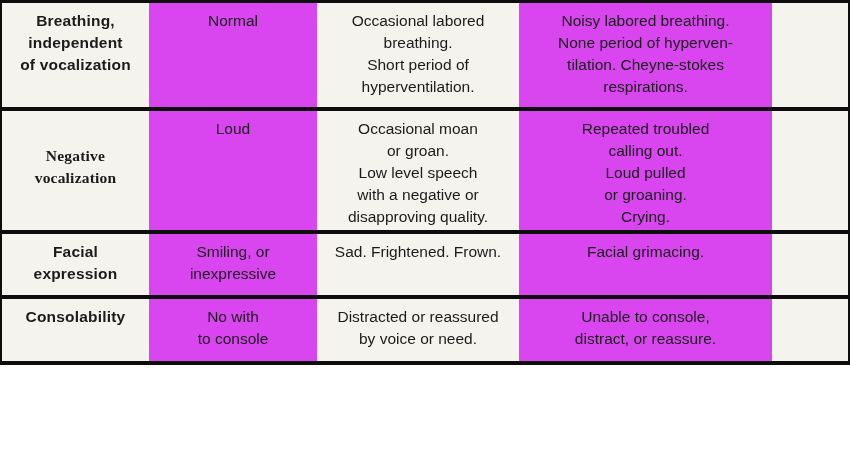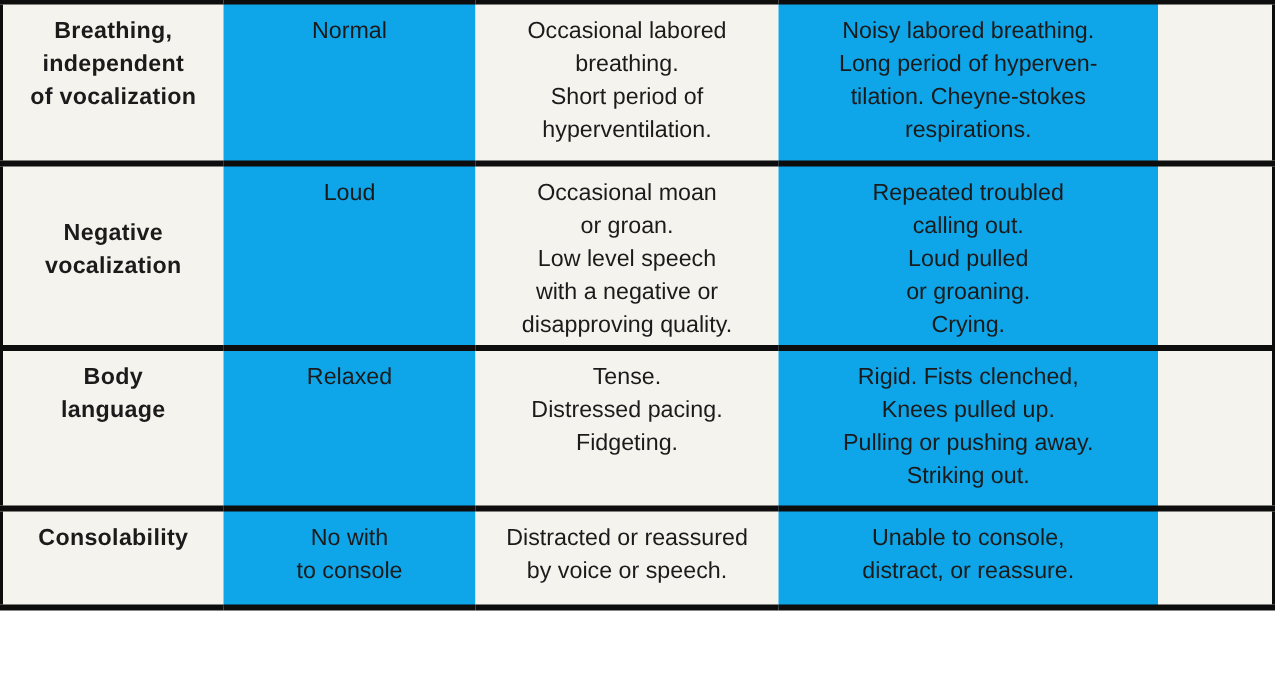--- a/index.html
+++ b/index.html
@@ -32,7 +32,7 @@
   .sep td     { border-bottom: 4px solid #0d0d0d; }
   .sep-thin td{ border-bottom: 2px solid #141414; }
   .odd  { background: #f5f3ed; }
-  .even { background: #0ea5e9; }
+  .even { background: #d946ef; }
   .cat  { font-weight: 700; letter-spacing: 0.2px; }
   .mid  { vertical-align: middle; padding-top: 0; padding-bottom: 8px; }
   .r1 td { height: 95px; }

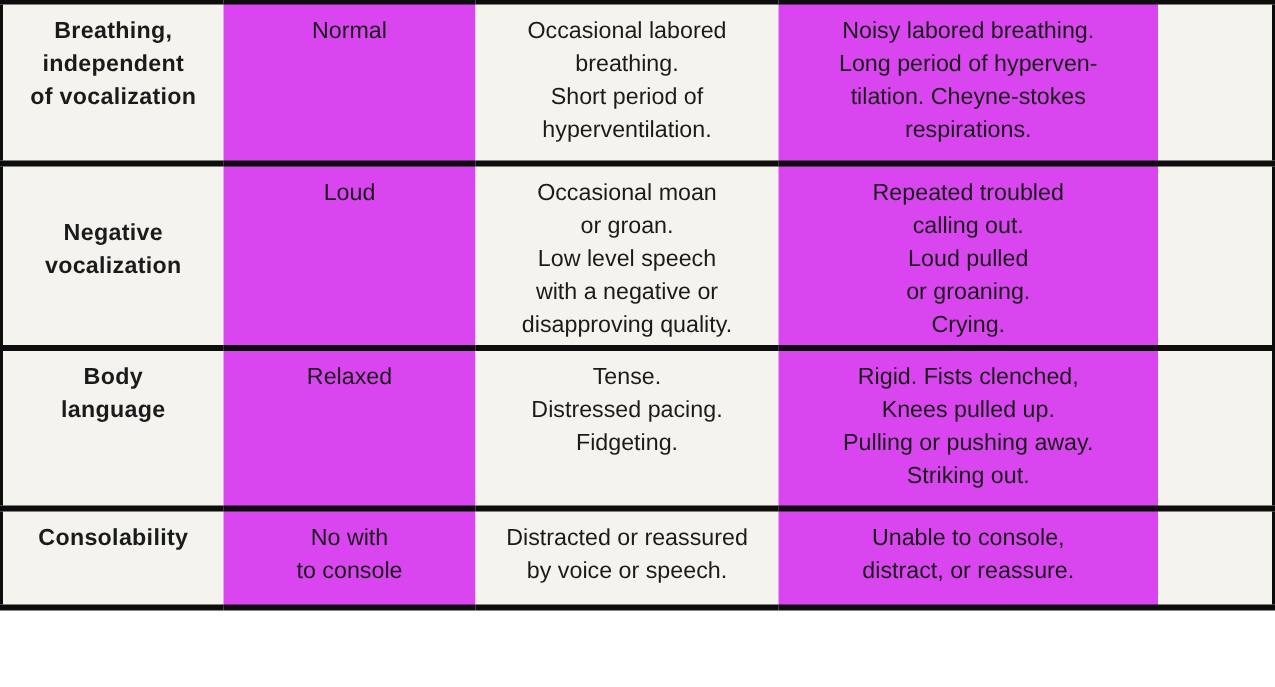--- a/index.html
+++ b/index.html
@@ -63,7 +63,7 @@
 Short period of
 hyperventilation.</span></td>
       <td class="even"><span>Noisy labored breathing.
-Long period of hyperven-
+None period of hyperven-
 tilation. Cheyne-stokes
 respirations.</span></td>
       <td class="odd"><span></span></td>

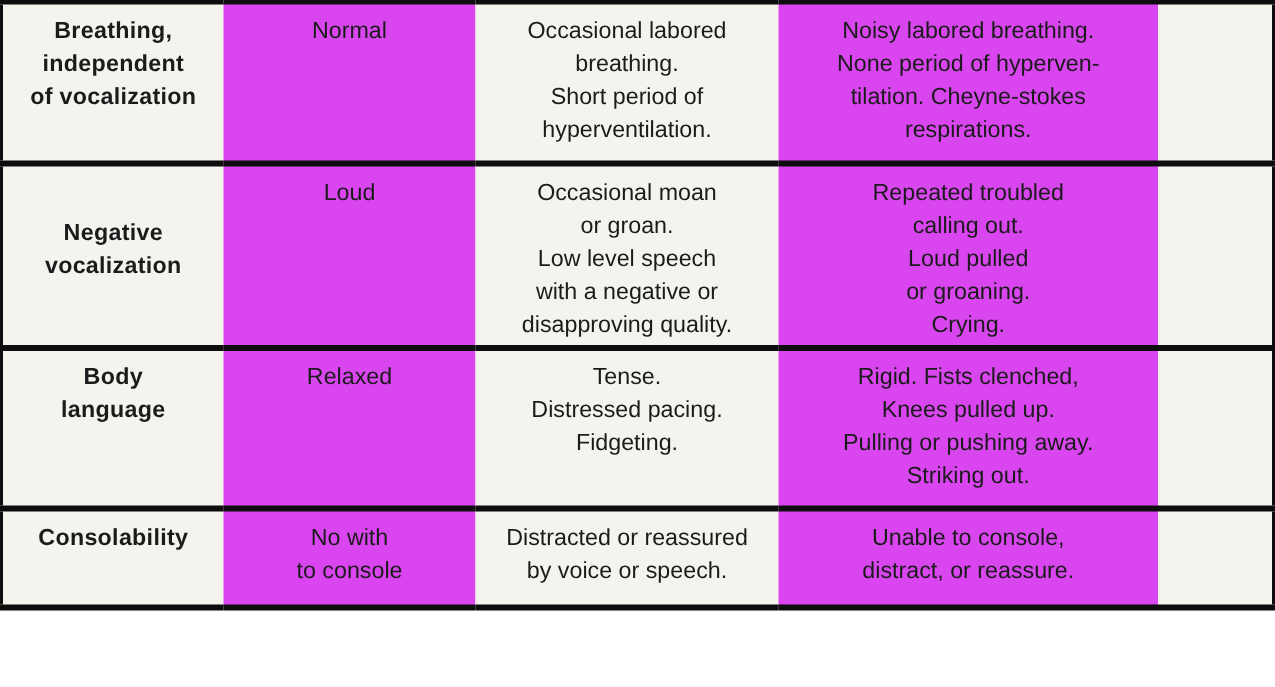--- a/index.html
+++ b/index.html
@@ -34,7 +34,7 @@
   .odd  { background: #f5f3ed; }
   .even { background: #d946ef; }
   .cat  { font-weight: 700; letter-spacing: 0.2px; }
-  .mid  { vertical-align: middle; padding-top: 0; padding-bottom: 8px; }
+  .mid  { vertical-align: middle; padding-top: 0; padding-bottom: 8px; font-family: Liberation Serif, serif; }
   .r1 td { height: 95px; }
   .r2 td { height: 108px; }
   .r3 td { height: 52px; }

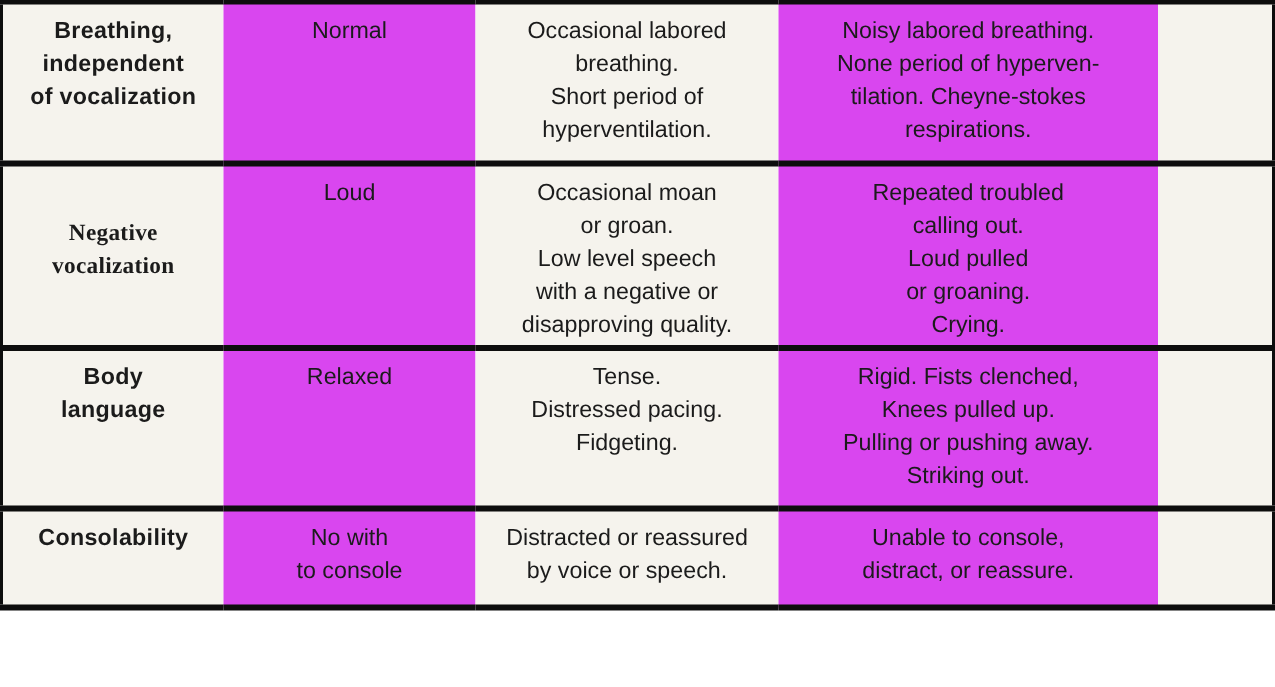--- a/index.html
+++ b/index.html
@@ -84,6 +84,15 @@
 Crying.</span></td>
       <td class="odd"><span></span></td>
     </tr>
+    <tr class="r3 sep">
+      <td class="cat odd"><span>Facial
+expression</span></td>
+      <td class="even"><span>Smiling, or
+inexpressive</span></td>
+      <td class="odd"><span>Sad. Frightened. Frown.</span></td>
+      <td class="even"><span>Facial grimacing.</span></td>
+      <td class="odd"><span></span></td>
+    </tr>
     <tr class="r4 sep">
       <td class="cat odd"><span>Body
 language</span></td>

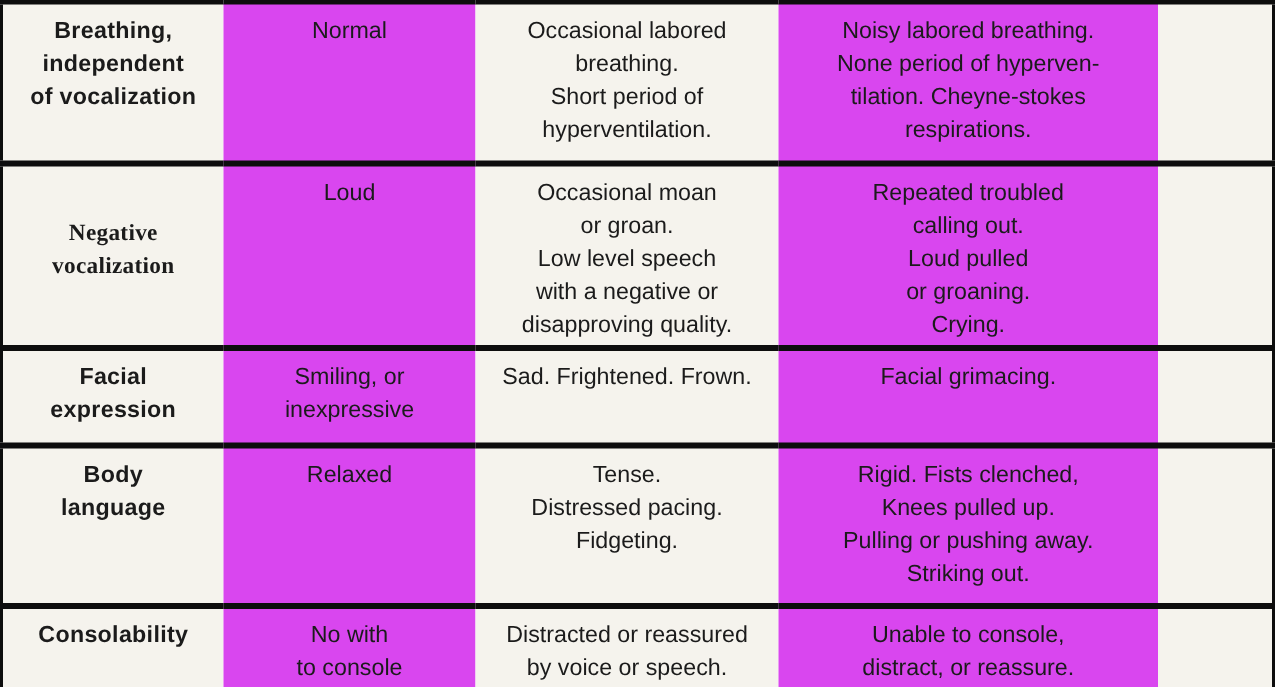--- a/index.html
+++ b/index.html
@@ -93,19 +93,6 @@
       <td class="even"><span>Facial grimacing.</span></td>
       <td class="odd"><span></span></td>
     </tr>
-    <tr class="r4 sep">
-      <td class="cat odd"><span>Body
-language</span></td>
-      <td class="even"><span>Relaxed</span></td>
-      <td class="odd"><span>Tense.
-Distressed pacing.
-Fidgeting.</span></td>
-      <td class="even"><span>Rigid. Fists clenched,
-Knees pulled up.
-Pulling or pushing away.
-Striking out.</span></td>
-      <td class="odd"><span></span></td>
-    </tr>
     <tr class="r5 sep-thin">
       <td class="cat odd"><span>Consolability</span></td>
       <td class="even"><span>No with

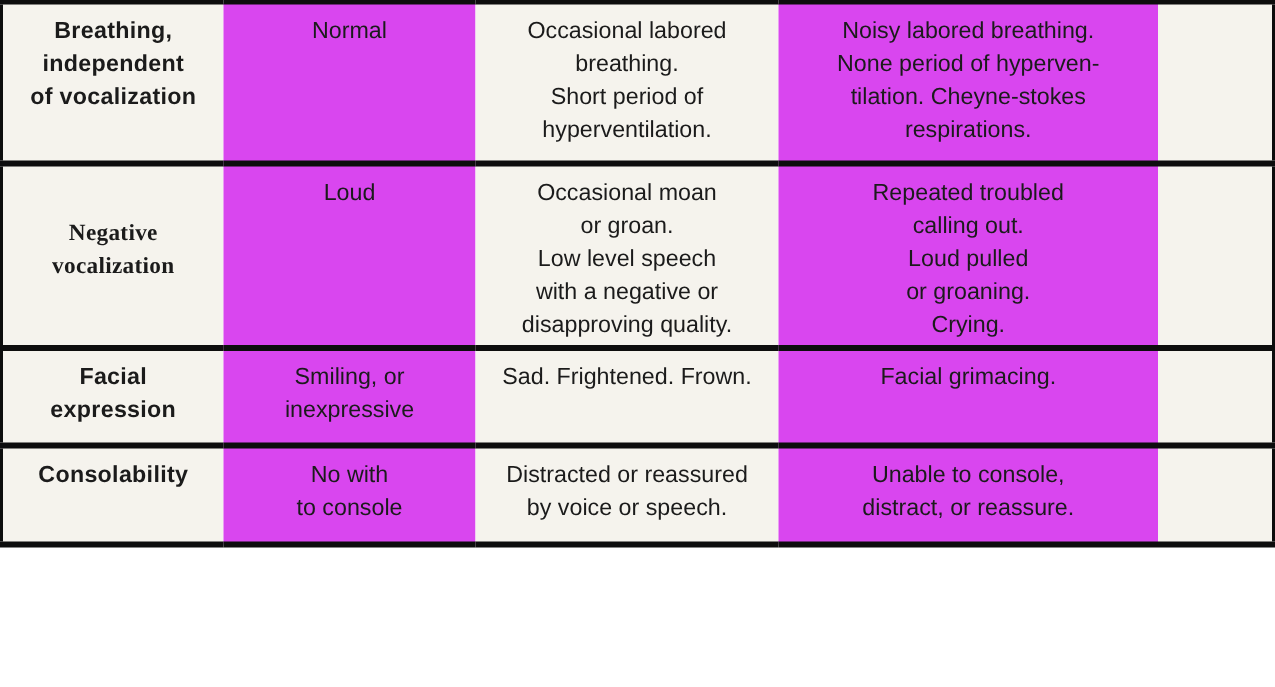--- a/index.html
+++ b/index.html
@@ -98,7 +98,7 @@
       <td class="even"><span>No with
 to console</span></td>
       <td class="odd"><span>Distracted or reassured
-by voice or speech.</span></td>
+by voice or need.</span></td>
       <td class="even"><span>Unable to console,
 distract, or reassure.</span></td>
       <td class="odd"><span></span></td>

